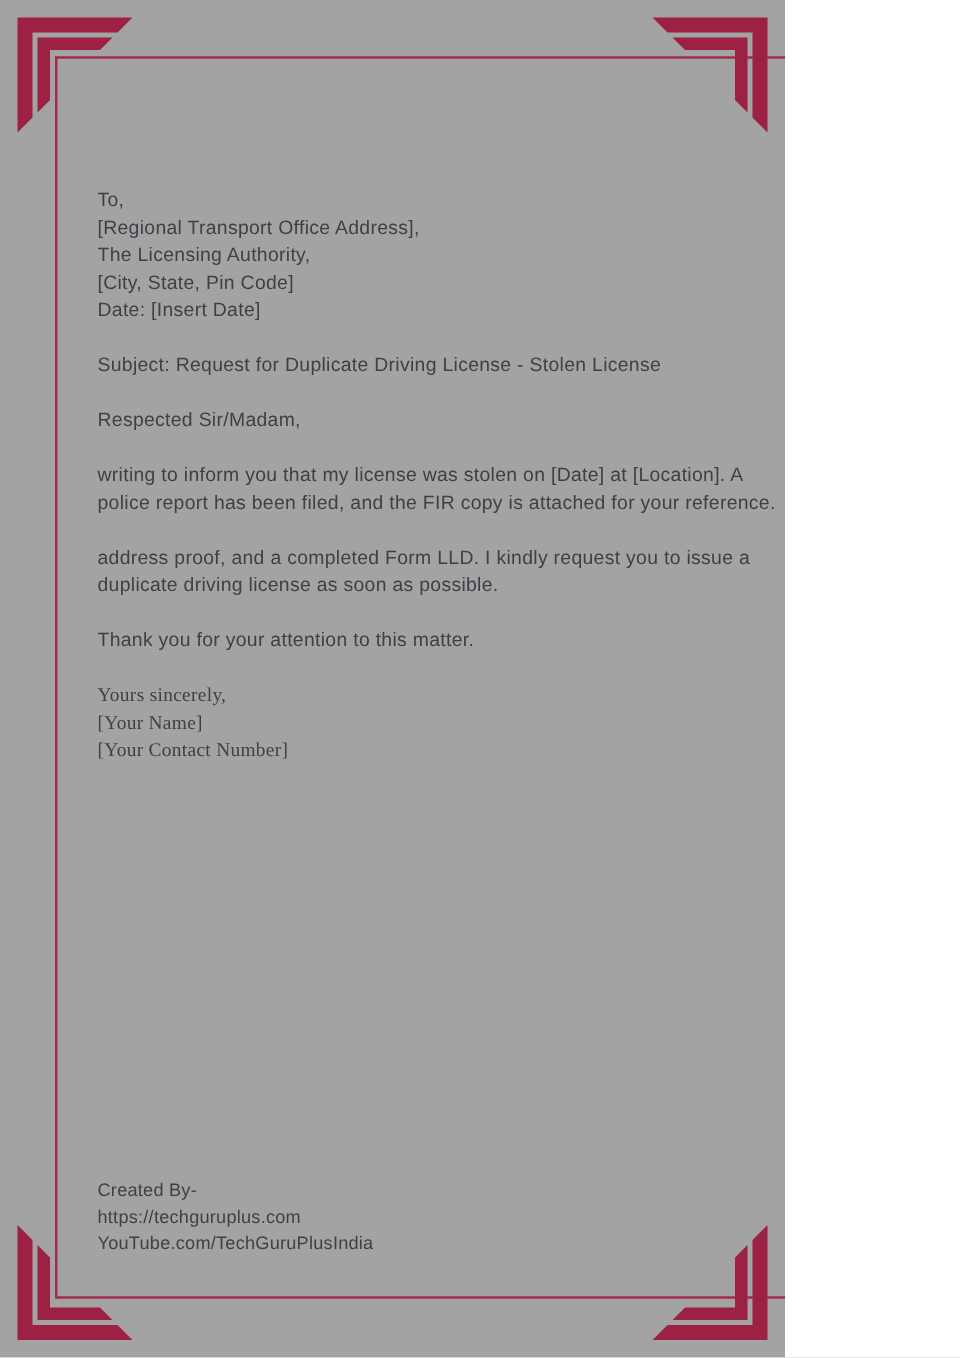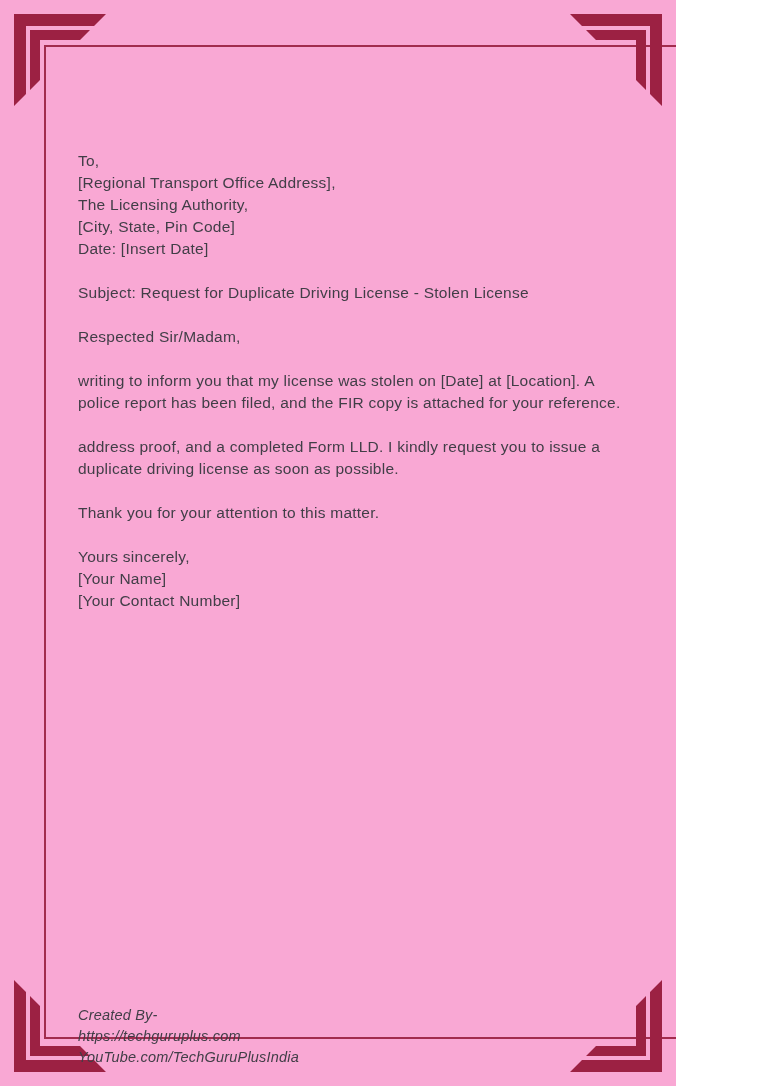--- a/index.html
+++ b/index.html
@@ -11,9 +11,9 @@
   }
   .page {
     position: relative;
-    width: 676px;
+    width: 628px;
     height: 1086px;
-    background: #f9a8d4;
+    background: #a3a3a3;
     overflow: hidden;
   }
   .frame {

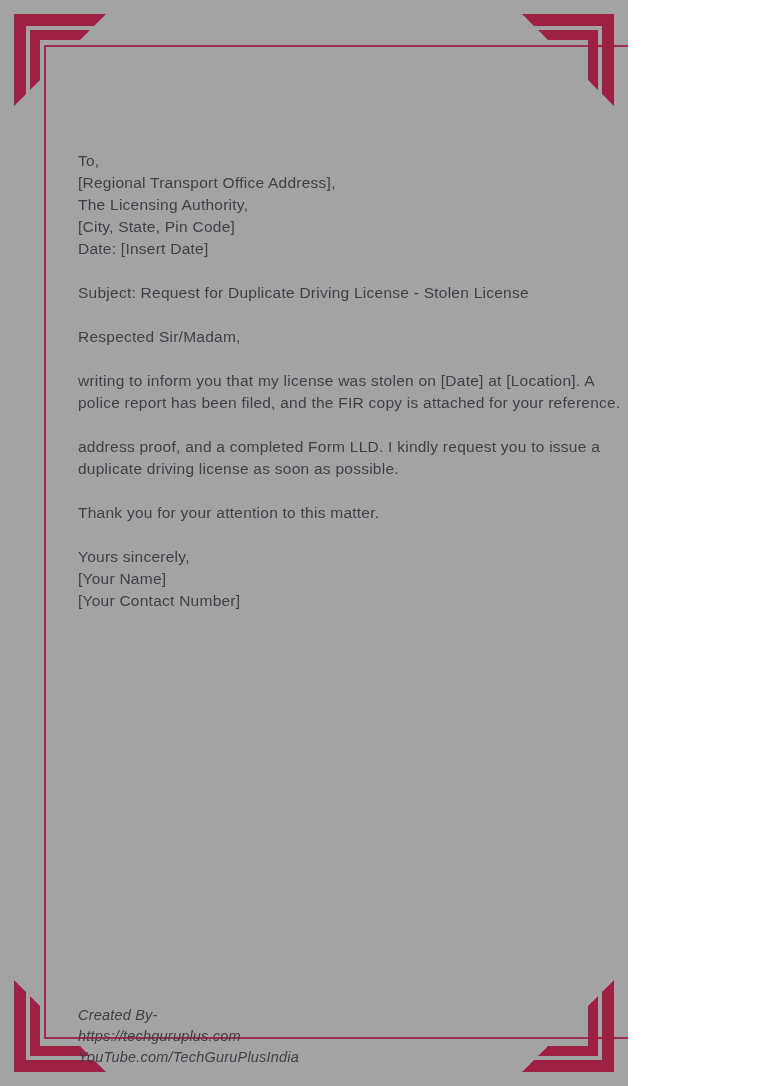--- a/index.html
+++ b/index.html
@@ -48,7 +48,7 @@
     letter-spacing: 0.25px;
   }
   .block { margin-bottom: 22px; }
-  .block:last-child { margin-bottom: 0; }
+  .block:last-child { margin-bottom: 0; font-family: Liberation Serif, serif; }
   .line { white-space: nowrap; }
 
   .footer {

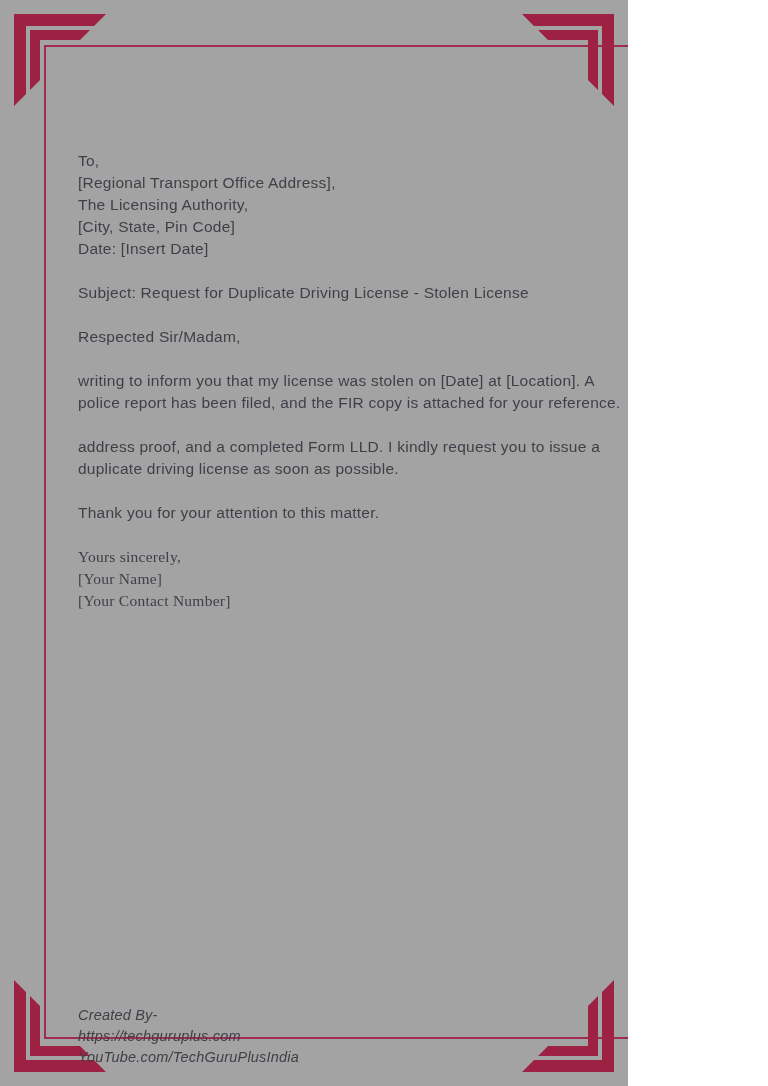--- a/index.html
+++ b/index.html
@@ -54,12 +54,11 @@
   .footer {
     position: absolute;
     left: 78px;
-    top: 1005px;
+    top: 943px;
     color: var(--text, #413e47);
     font-size: 14.5px;
     line-height: 21px;
     letter-spacing: 0.2px;
-    font-style: italic;
   }
 </style>
 </head>

